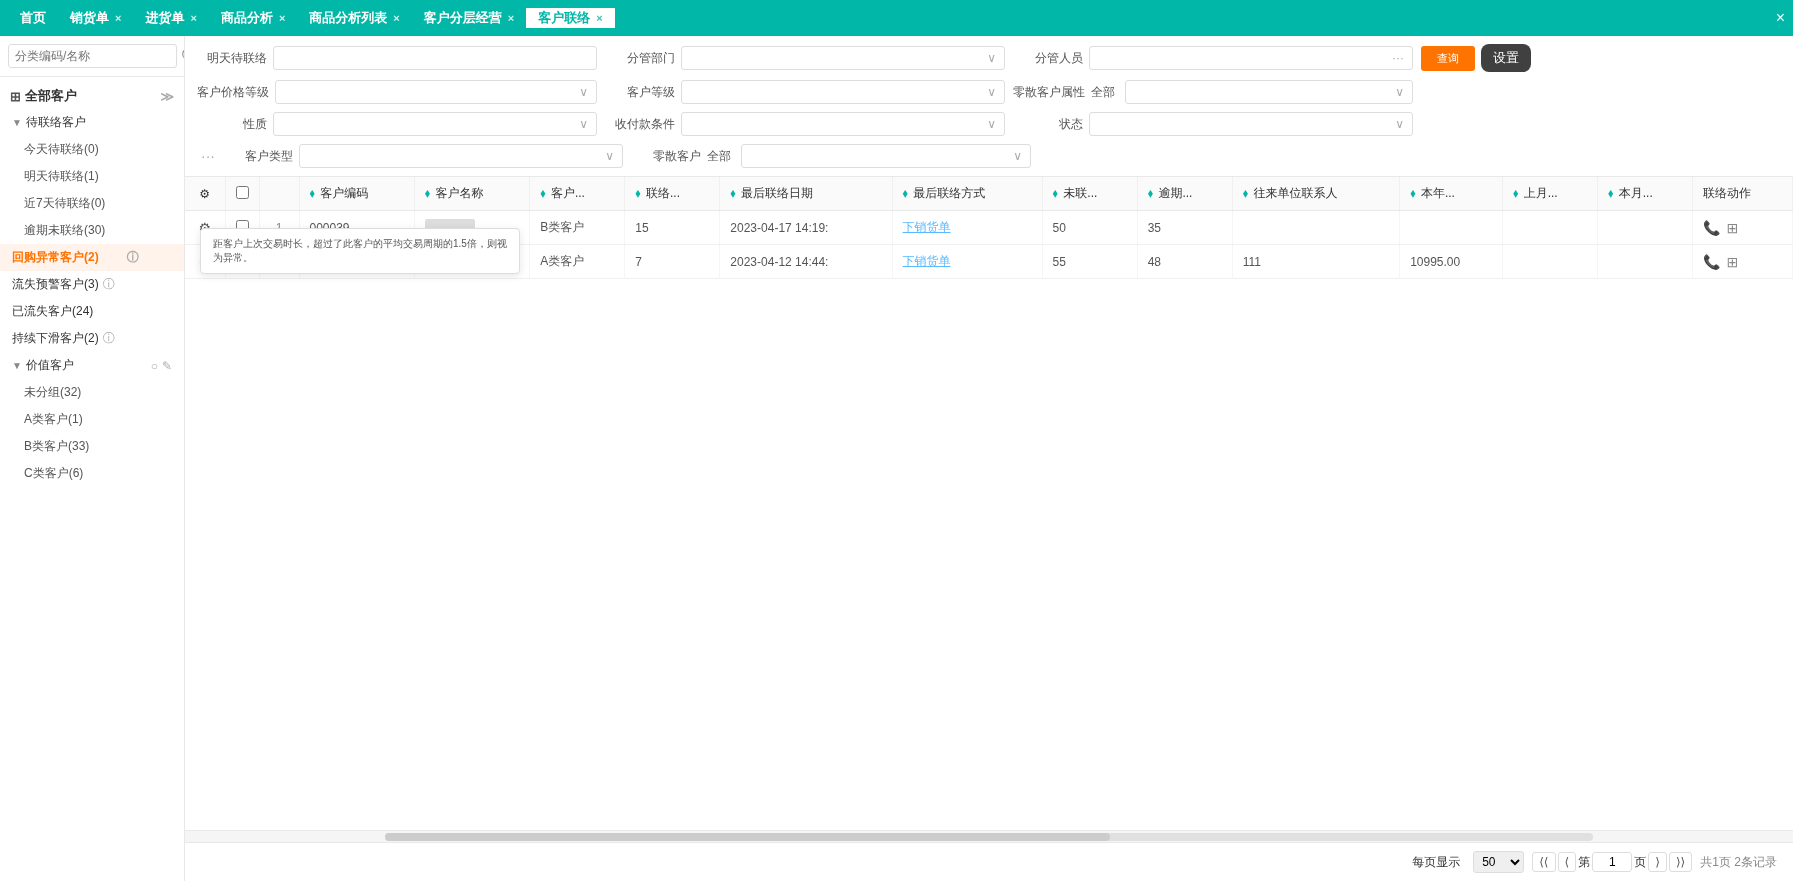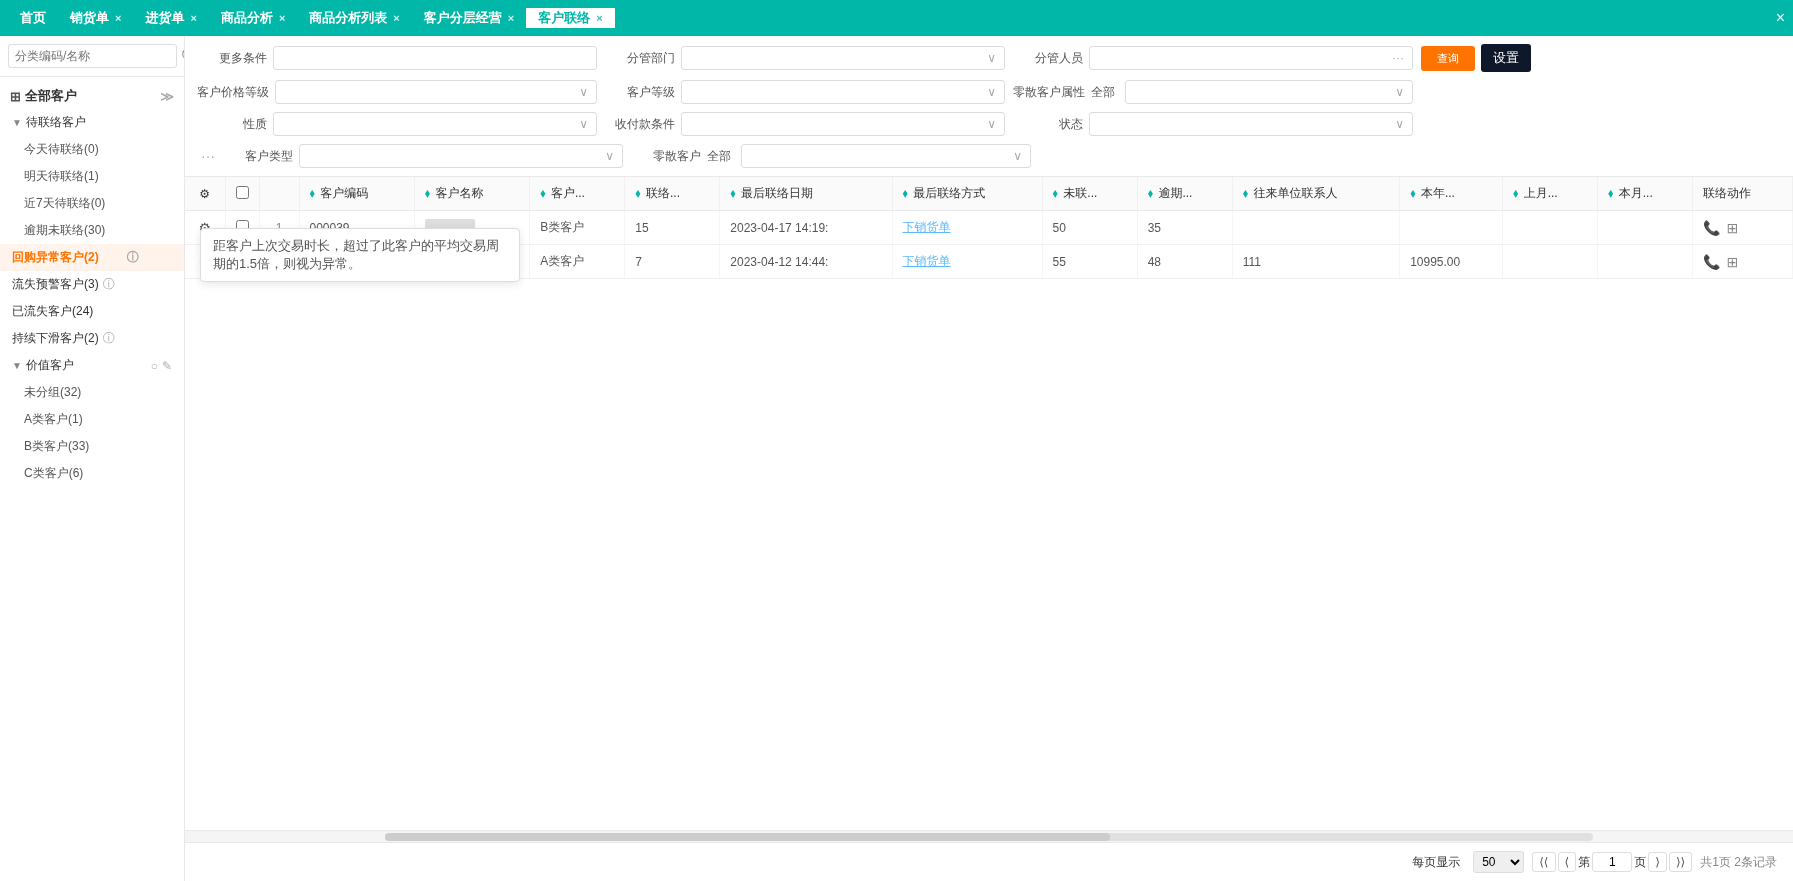--- a/index.html
+++ b/index.html
@@ -290,7 +290,7 @@
 
       <div class="filter-row">
         <div class="filter-item">
-          <span class="filter-label">更多条件</span>
+          <span class="filter-label">明天待联络</span>
           <input class="filter-input" type="text" style="">
         </div>
         <div class="filter-item">

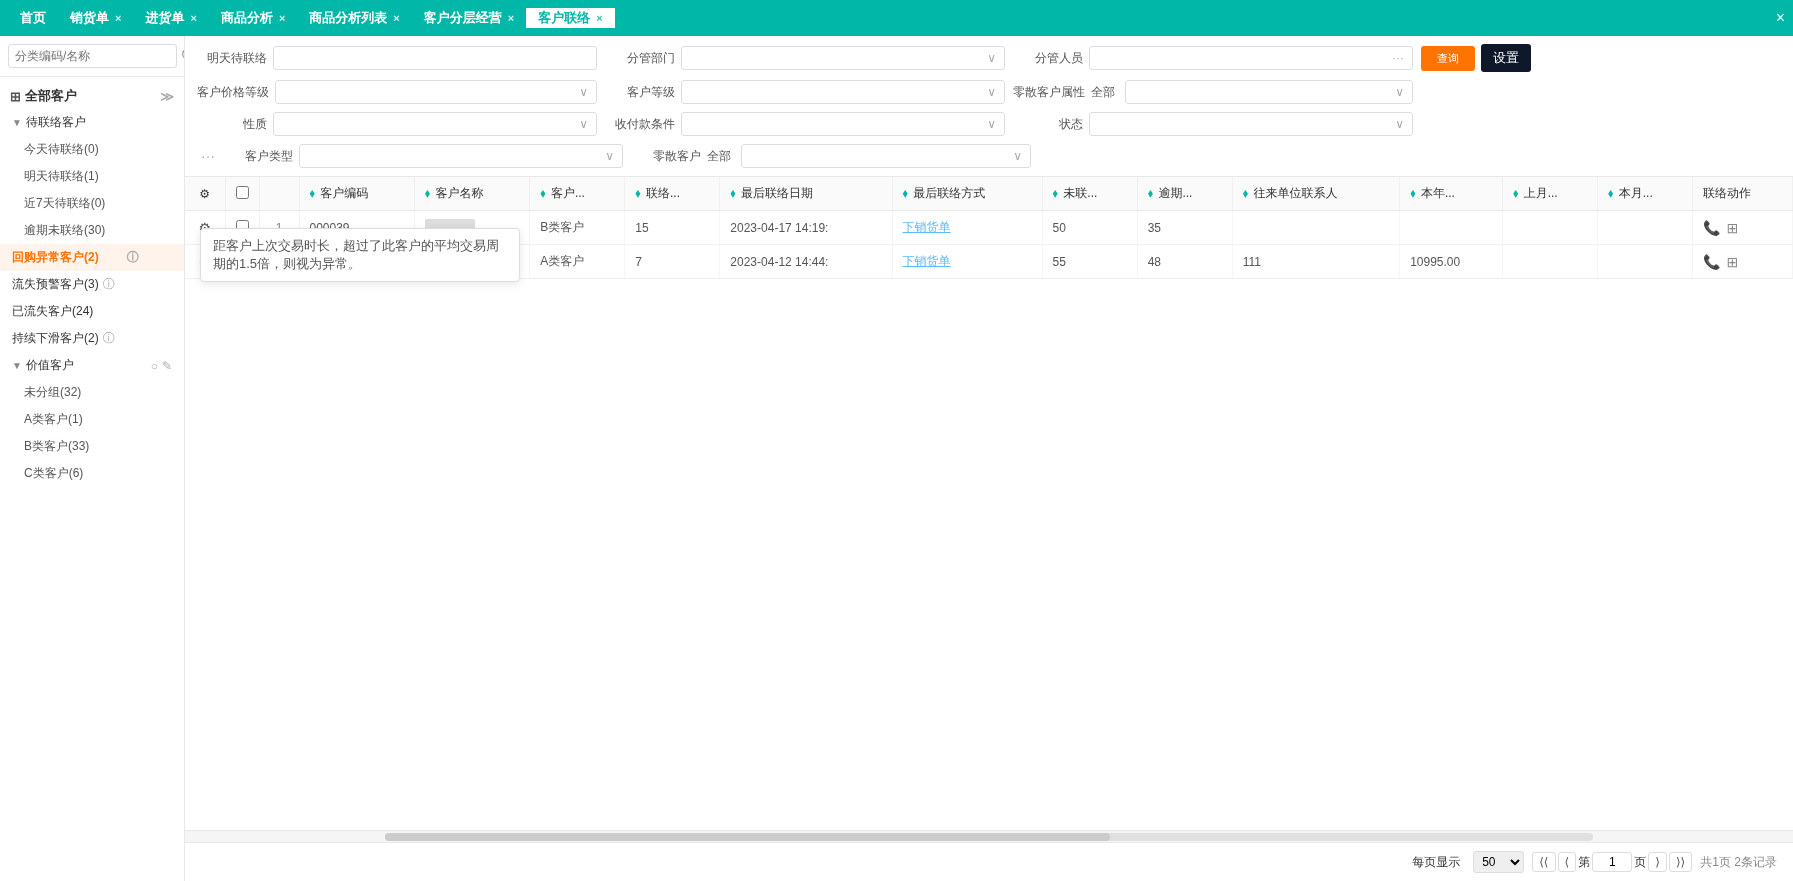--- a/index.html
+++ b/index.html
@@ -106,7 +106,7 @@
       cursor: pointer; font-size: 11px;
     }
     .btn-settings {
-      background: #0f172a; color: #fff; border: none; border-radius: 3px; padding: 5px 12px;
+      background: #404040; color: #fff; border: none; border-radius: 8px; padding: 5px 12px;
       cursor: pointer; font-size: 13px;
     }
 

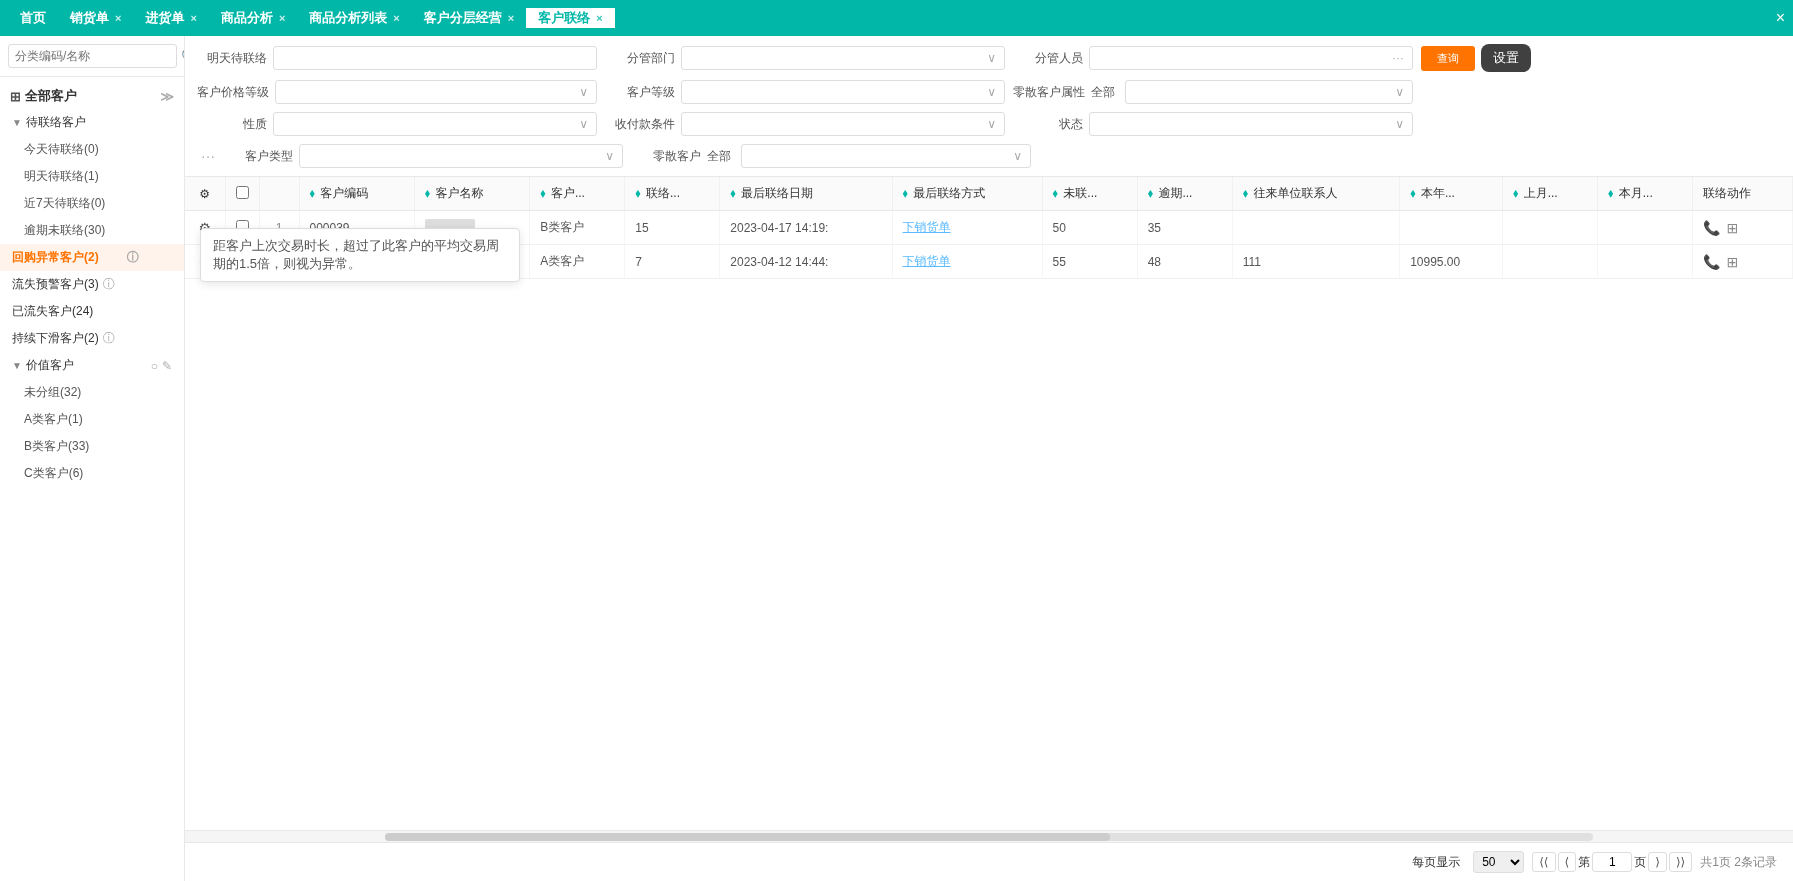--- a/index.html
+++ b/index.html
@@ -113,7 +113,7 @@
     
     .tooltip-box {
       position: absolute; top: 228px; left: 200px; background: #fff; border: 1px solid #ddd;
-      padding: 8px 12px; border-radius: 4px; font-size: 13px; color: #555; z-index: 100;
+      padding: 8px 12px; border-radius: 4px; font-size: 10px; color: #555; z-index: 100;
       box-shadow: 0 2px 8px rgba(0,0,0,0.1); max-width: 320px;
     }
 

